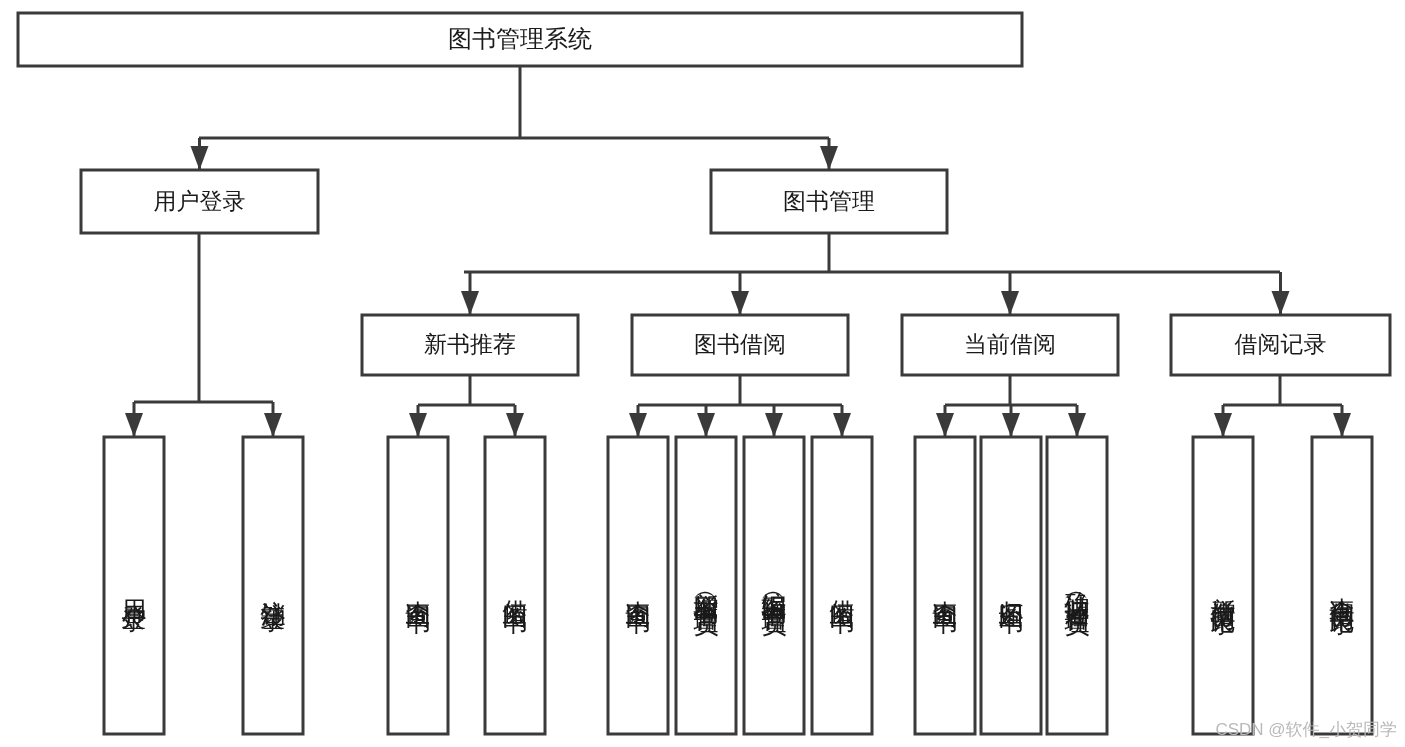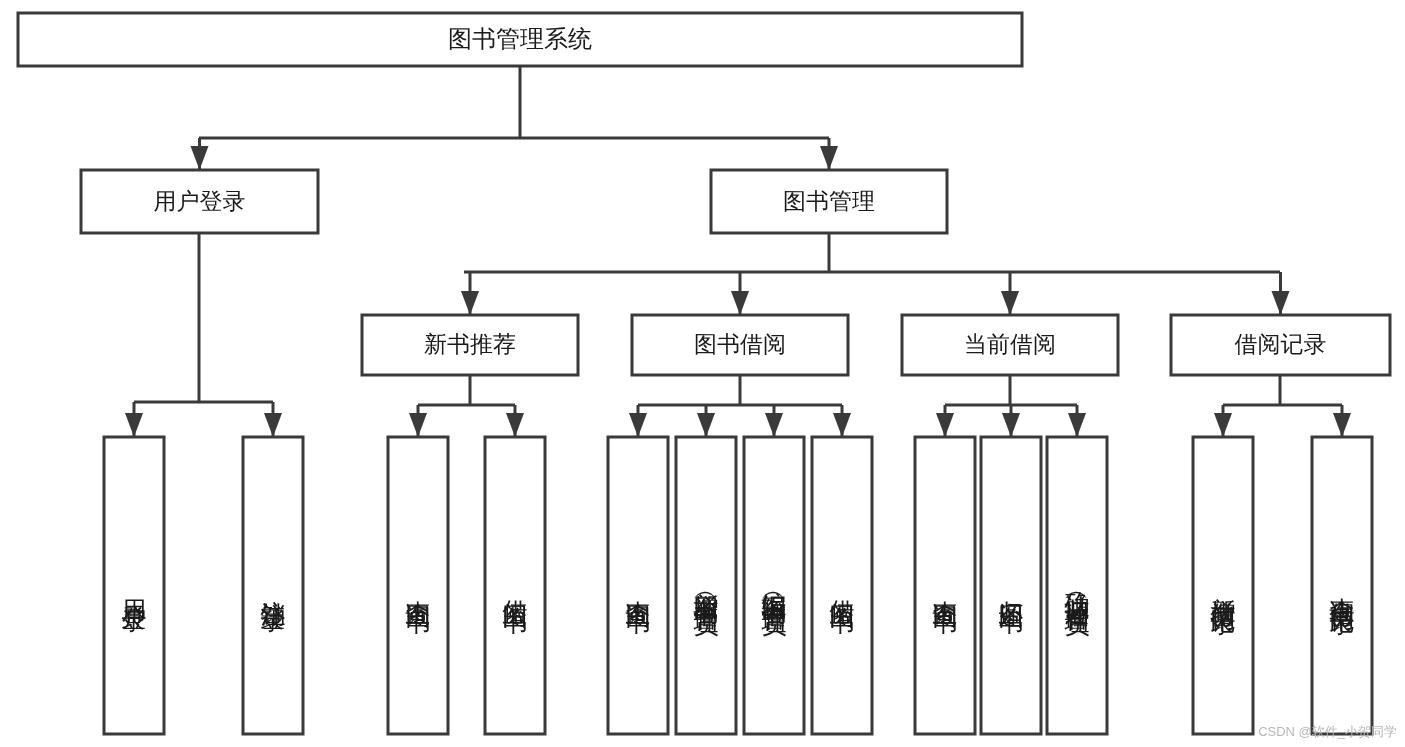--- a/index.html
+++ b/index.html
@@ -74,7 +74,7 @@
     right: 8px;
     bottom: 6px;
     font-family: "Liberation Sans", "DejaVu Sans", sans-serif;
-    font-size: 13px;
+    font-size: 17px;
     color: #b9b9b9;
     white-space: nowrap;
     user-select: none;

